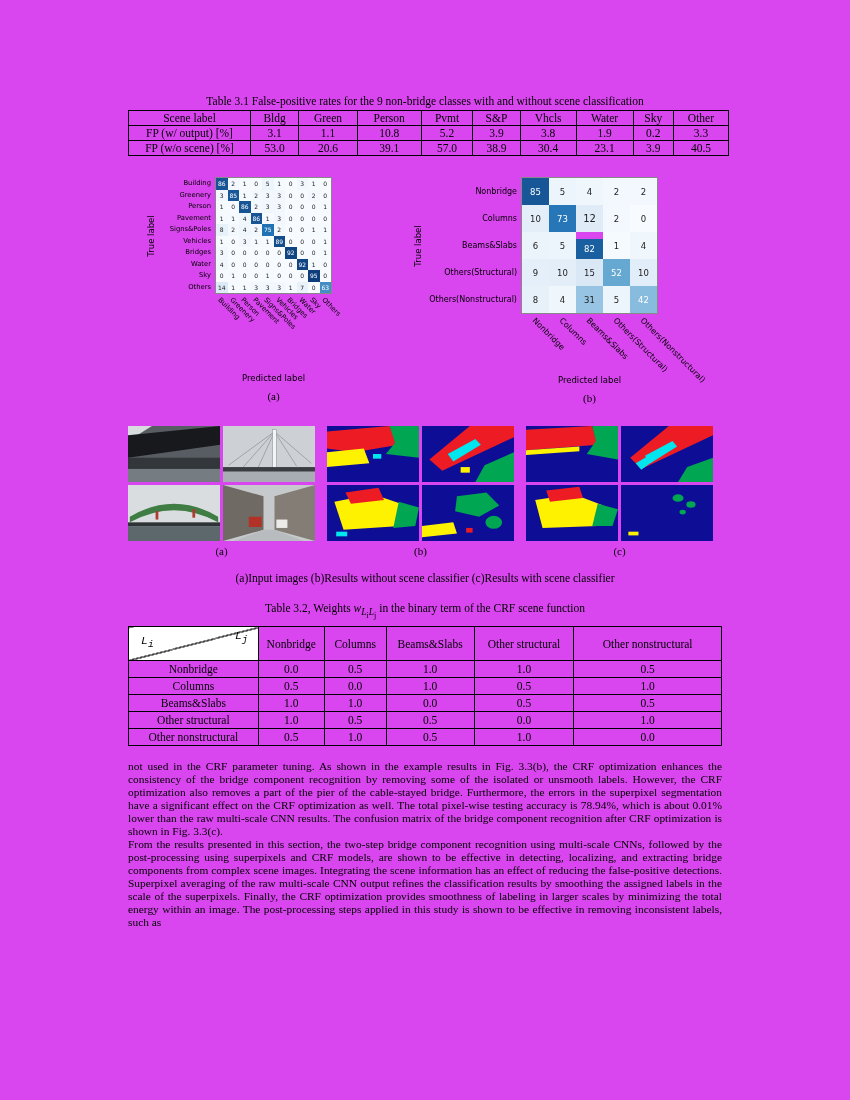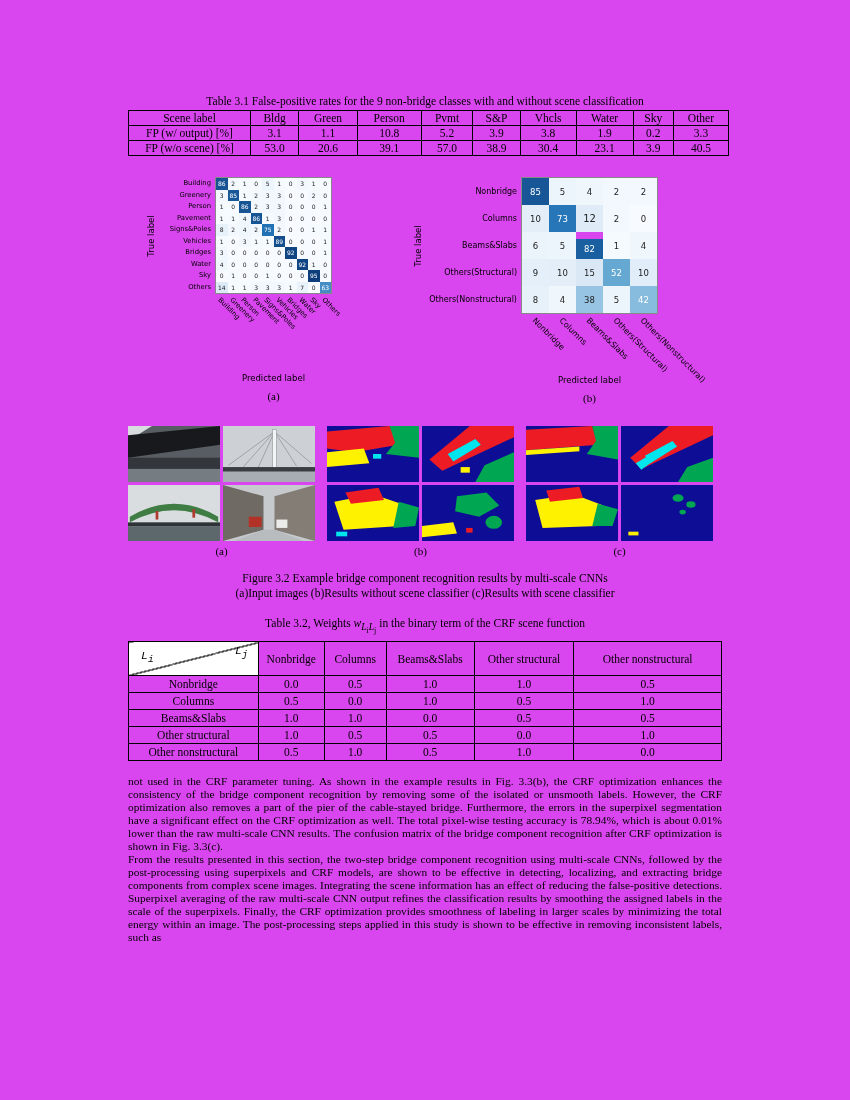--- a/index.html
+++ b/index.html
@@ -269,7 +269,7 @@
             <div class="cm-cell" style="background: rgb(225, 237, 248); color: rgb(34, 34, 34); font-size: 8.5px;">10</div>
             <div class="cm-cell" style="background: rgb(231, 241, 250); color: rgb(34, 34, 34); font-size: 8.5px;">8</div>
             <div class="cm-cell" style="background: rgb(239, 246, 252); color: rgb(34, 34, 34); font-size: 8.5px;">4</div>
-            <div class="cm-cell" style="background: rgb(151, 196, 226); color: rgb(34, 34, 34); font-size: 8.5px;">38</div>
+            <div class="cm-cell" style="background: rgb(151, 196, 226); color: rgb(34, 34, 34); font-size: 8.5px;">31</div>
             <div class="cm-cell" style="background: rgb(237, 245, 252); color: rgb(34, 34, 34); font-size: 8.5px;">5</div>
             <div class="cm-cell" style="background: rgb(136, 188, 222); color: rgb(255, 255, 255); font-size: 8.5px;">42</div>
           </div>

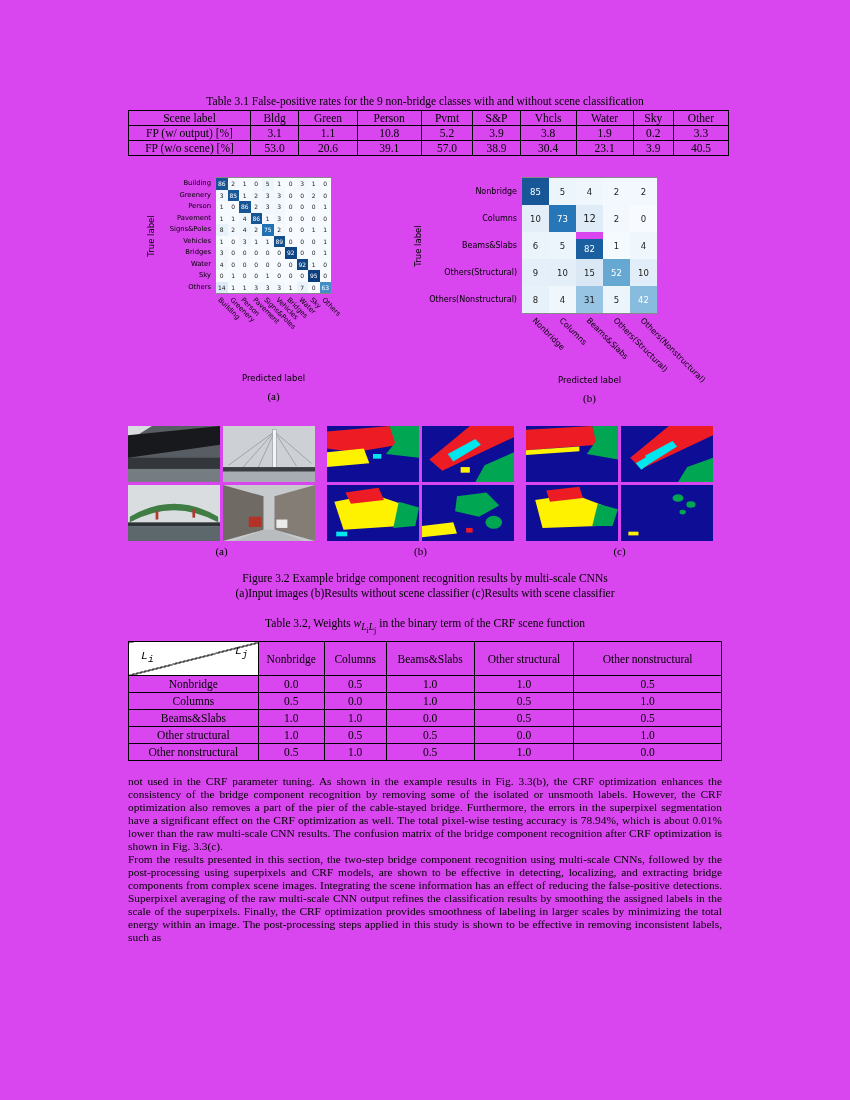--- a/index.html
+++ b/index.html
@@ -387,7 +387,6 @@
       </div>
     </div>
     <div class="cap fig32cap">
-      <div>Figure 3.2 Example bridge component recognition results by multi-scale CNNs</div>
       <div>(a)Input images (b)Results without scene classifier (c)Results with scene classifier</div>
     </div>
 

